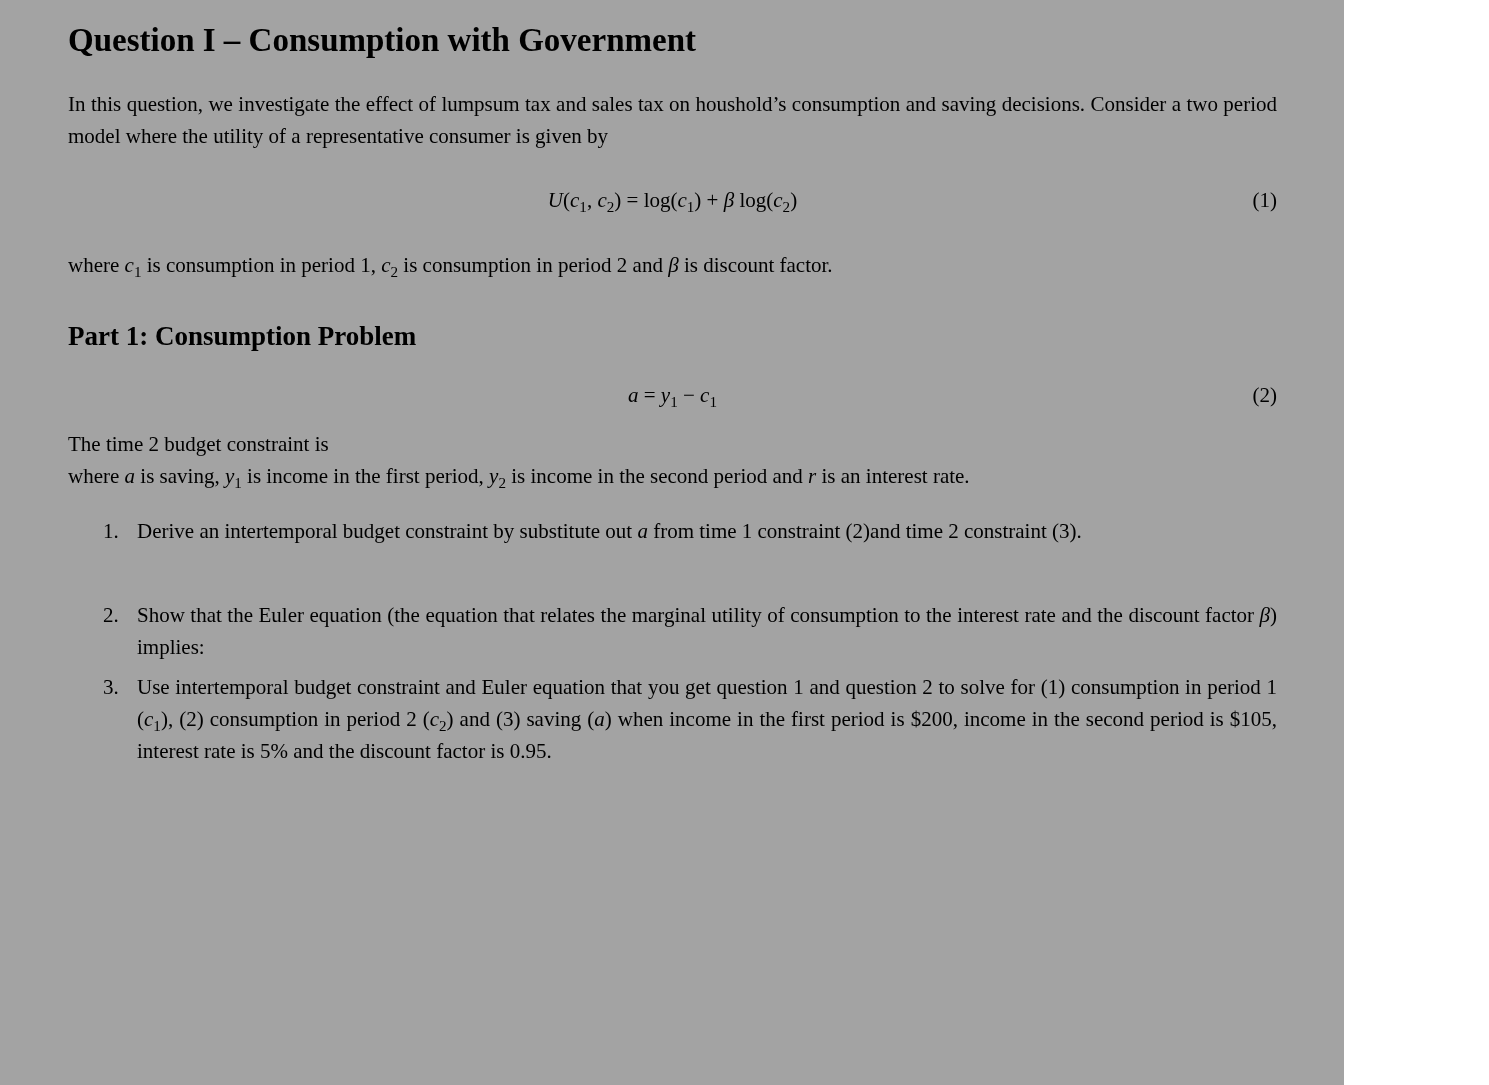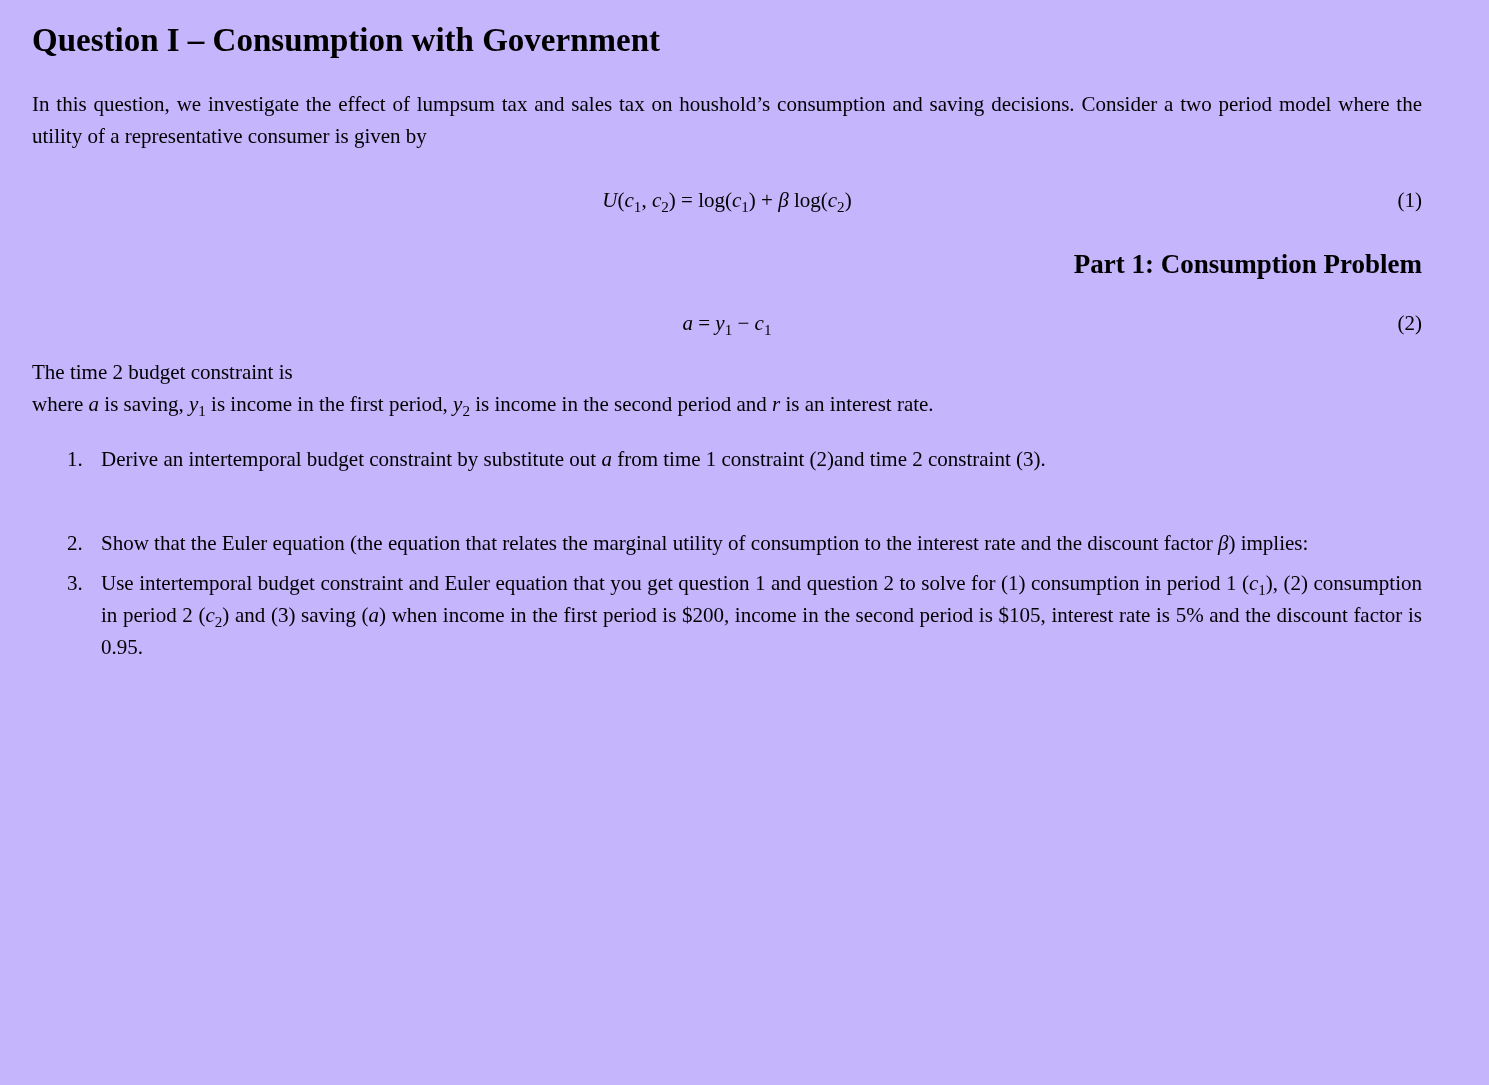--- a/index.html
+++ b/index.html
@@ -5,11 +5,11 @@
   html, body { margin: 0; padding: 0; background: #ffffff; }
   .page {
     position: relative;
-    width: 1489px;
+    width: 1344px;
     height: 1085px;
     box-sizing: border-box;
-    padding: 22px 67px 0 32px;
-    background: #c4b5fd;
+    padding: 22px 67px 0 68px;
+    background: #a3a3a3;
     color: #000000;
     font-family: "Liberation Serif", serif;
     font-size: 21px;

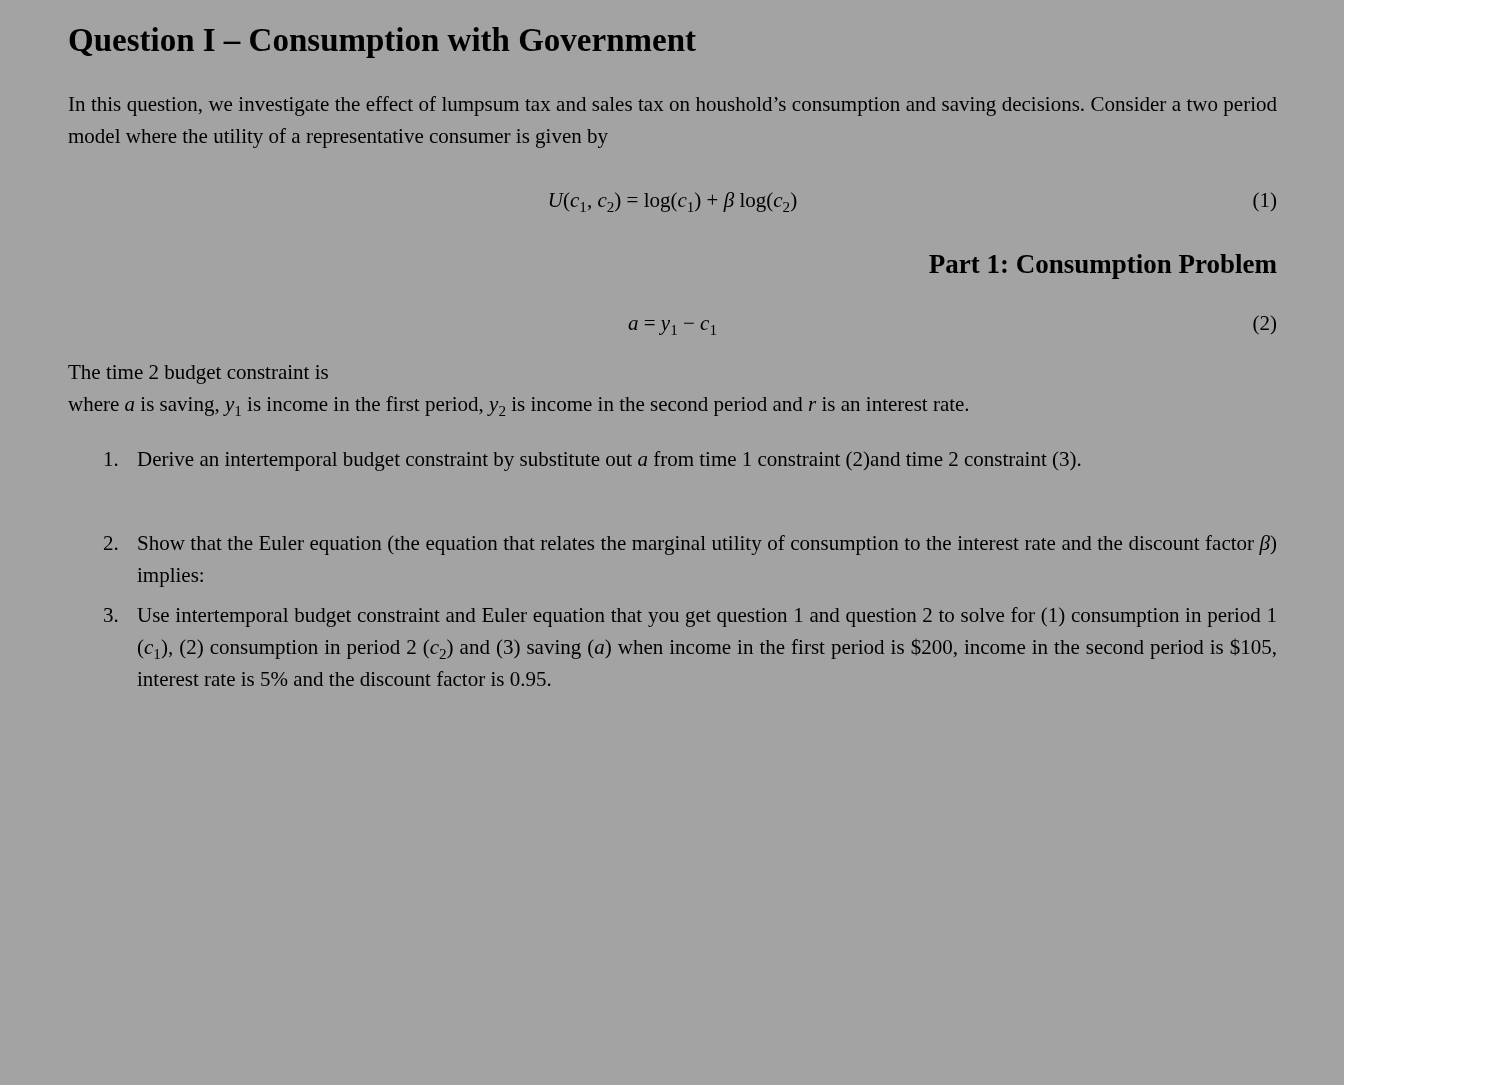--- a/index.html
+++ b/index.html
@@ -82,6 +82,7 @@
     <span class="eqnum">(1)</span>
   </div>
 
+  <p class="body-text"><span class="mr">where </span><span class="mi">c</span><sub class="ms">1</sub><span class="mr"> is consumption in period 1, </span><span class="mi">c</span><sub class="ms">2</sub><span class="mr"> is consumption in period 2 and </span><span class="mi">β</span><span class="mr"> is discount factor.</span></p>
 
   <h2 class="sec-heading">Part 1: Consumption Problem</h2>
 

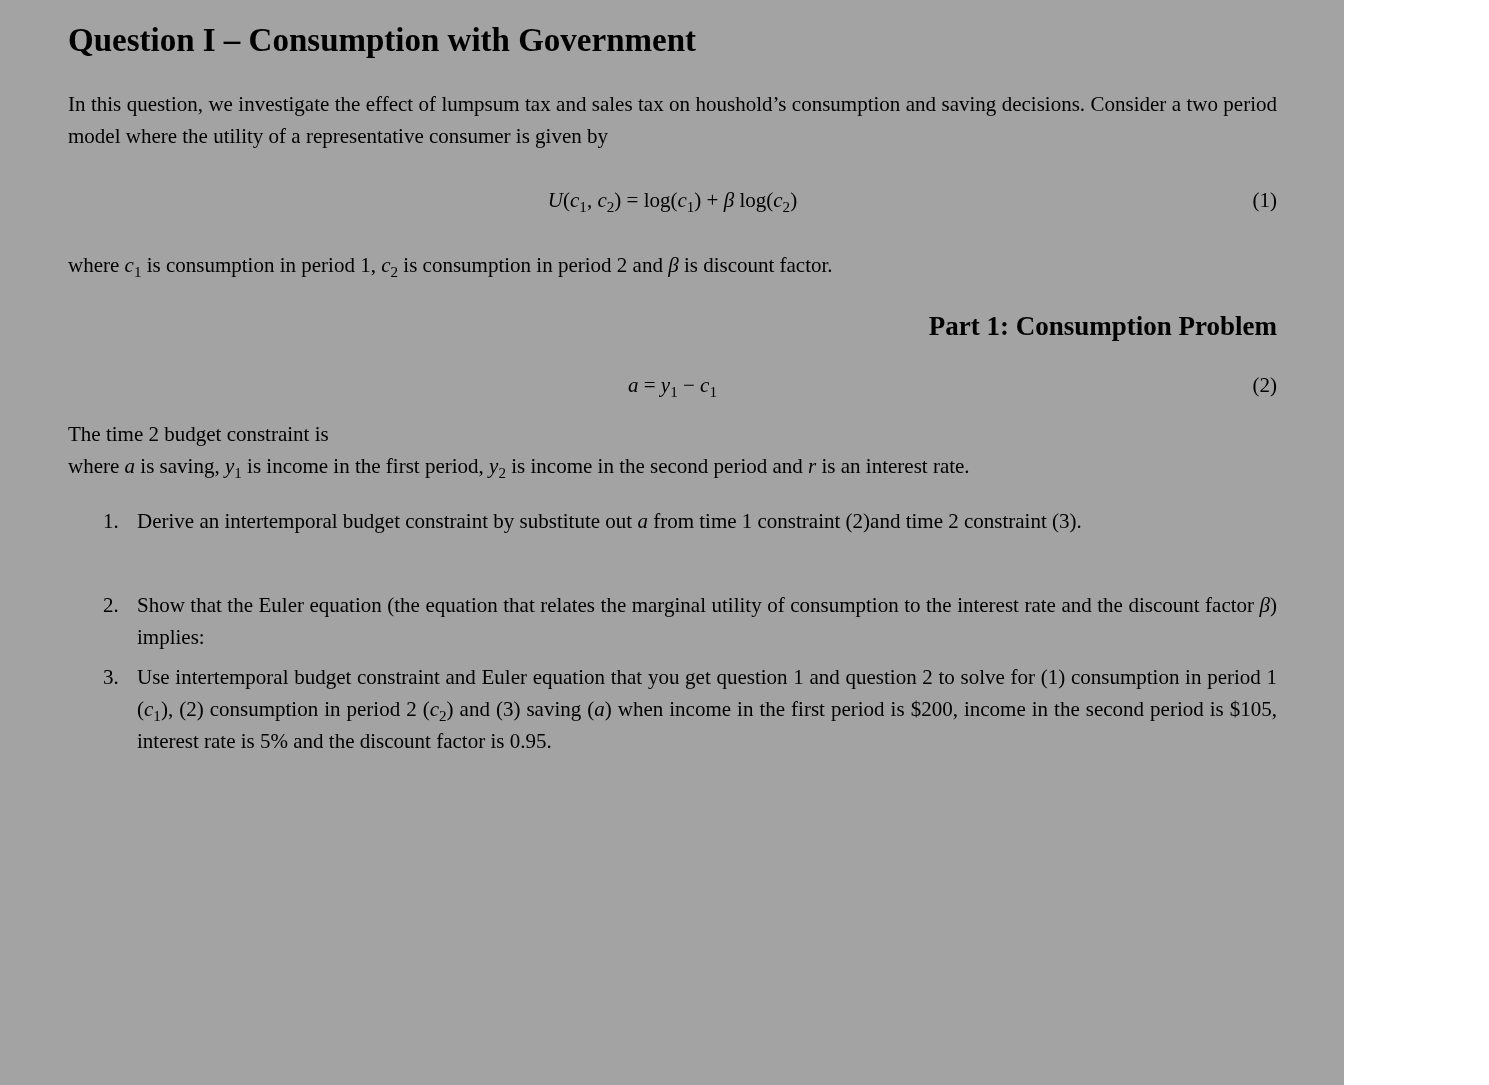--- a/index.html
+++ b/index.html
@@ -26,8 +26,7 @@
     font-size: 27px;
     line-height: 30px;
     font-weight: bold;
-    margin: 30px 0 24px 0;
-    text-align: right;
+    margin: 40px 0 24px 0;
   }
   p.body-text { margin: 0; text-align: justify; }
 

